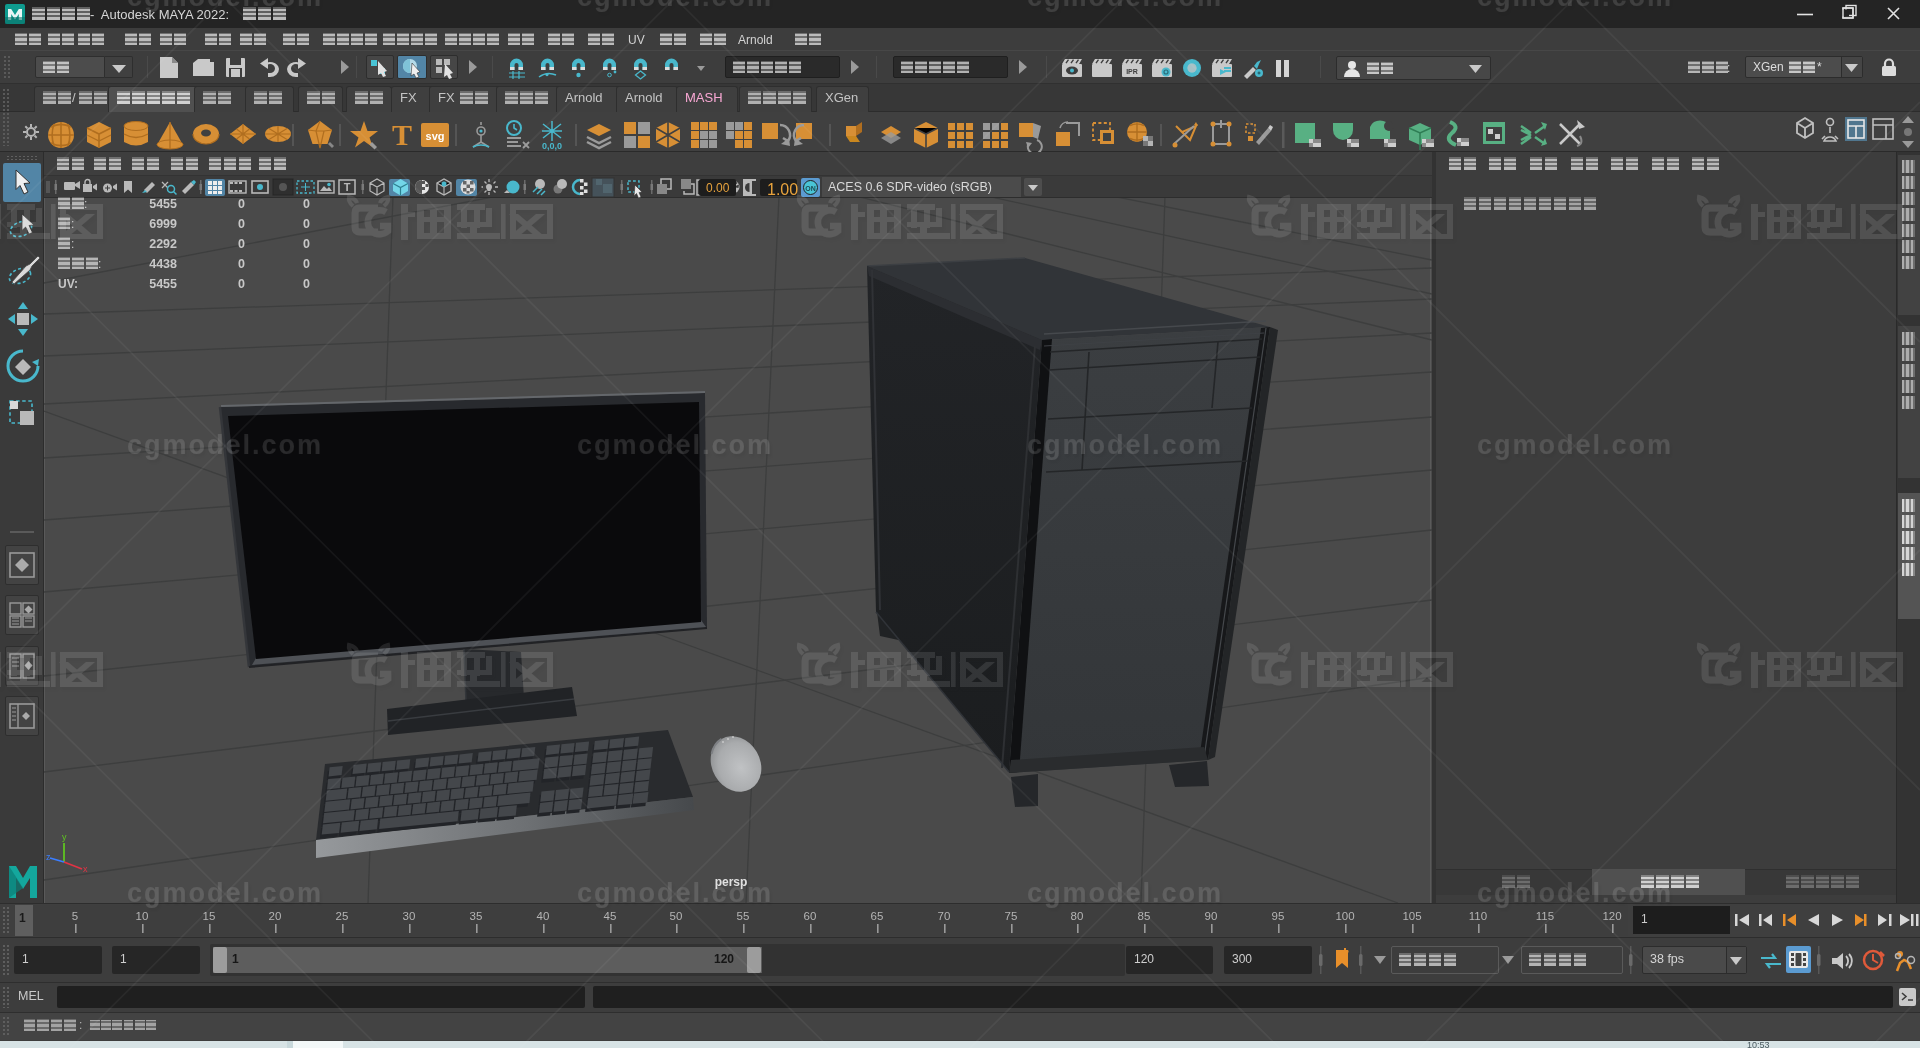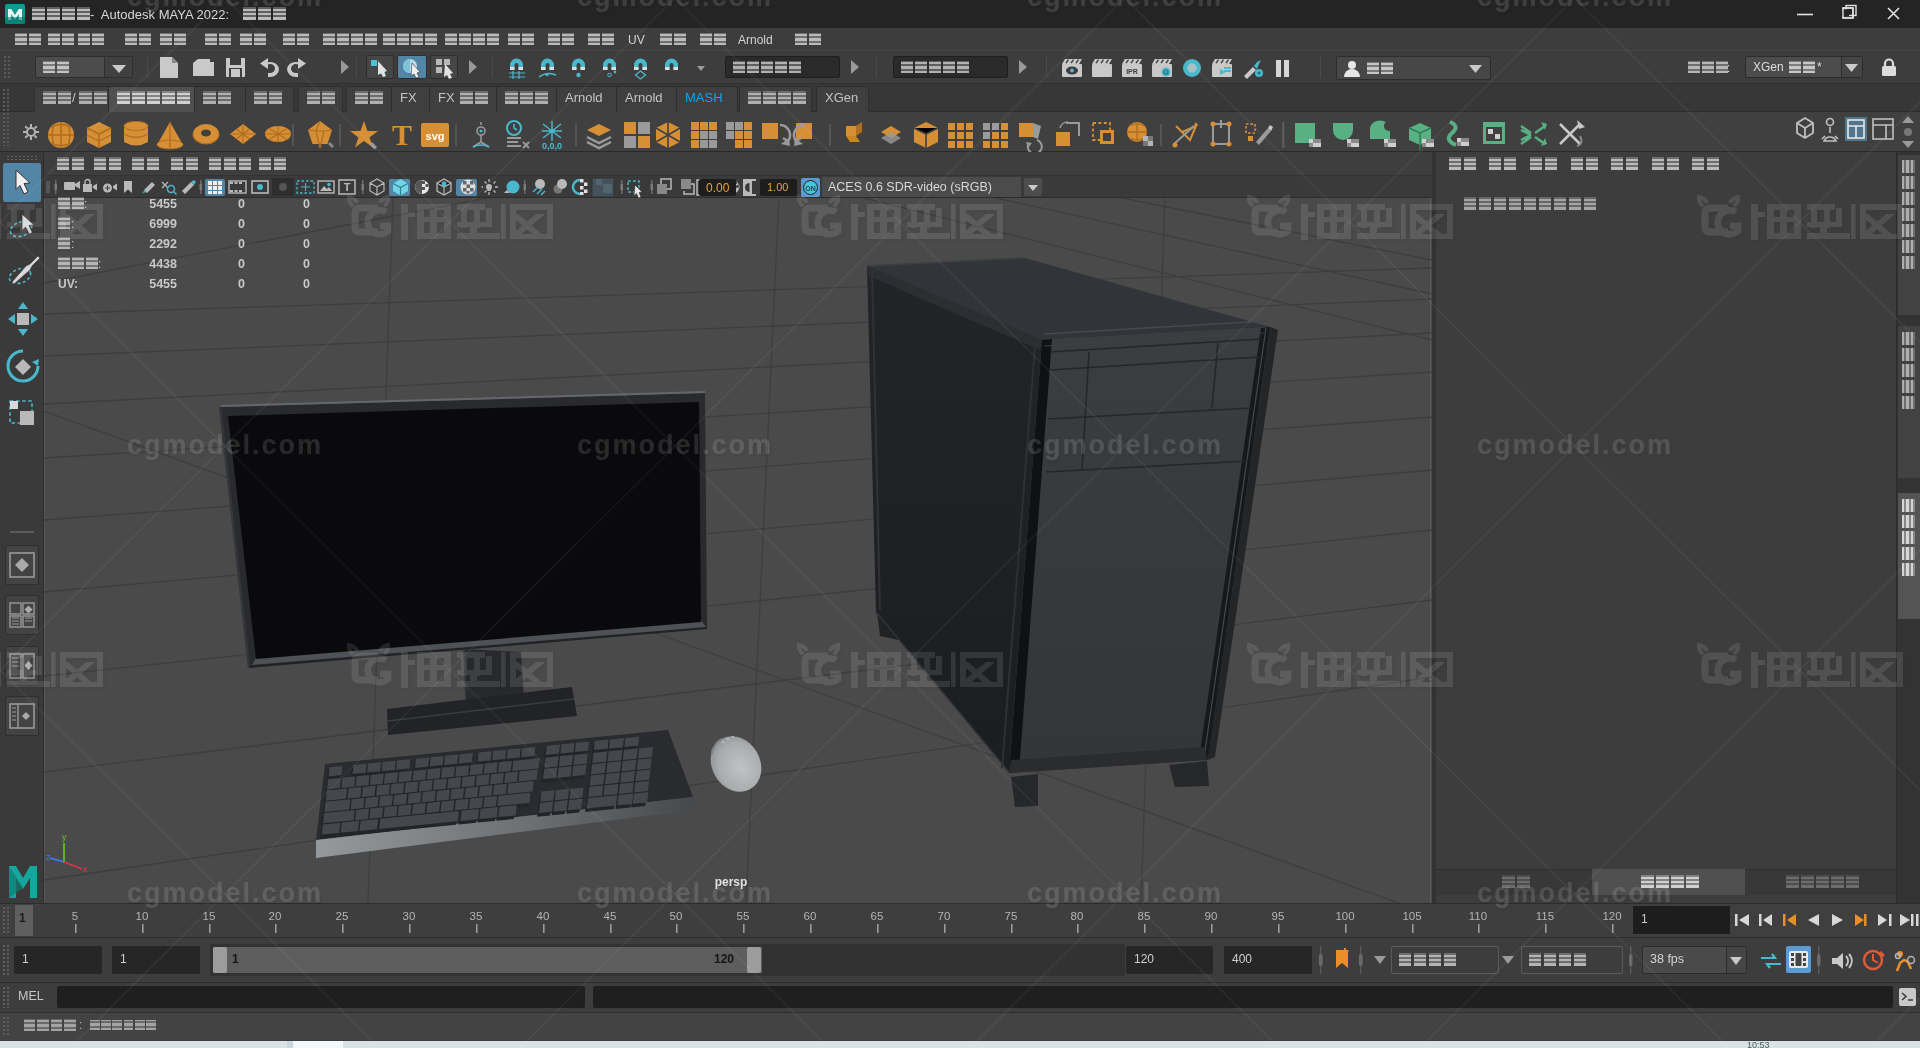--- a/index.html
+++ b/index.html
@@ -253,7 +253,7 @@
     <div style="position:absolute;left:616px;top:86px;width:62px;height:26px;background:#3f3f3f;border:1px solid #2e2e2e;border-bottom:none;border-radius:3px 3px 0 0"></div>
     <div style="position:absolute;left:625px;top:90px;font-size:13px;color:#c4c4c4;font-weight:400;white-space:nowrap;">Arnold</div>
     <div style="position:absolute;left:676px;top:86px;width:62px;height:26px;background:#3f3f3f;border:1px solid #2e2e2e;border-bottom:none;border-radius:3px 3px 0 0"></div>
-    <div style="position:absolute;left:685px;top:90px;font-size:13px;color:#0ea5e9;font-weight:400;white-space:nowrap;">MASH</div>
+    <div style="position:absolute;left:685px;top:90px;font-size:13px;color:#f9a8d4;font-weight:400;white-space:nowrap;">MASH</div>
     <div style="position:absolute;left:739px;top:86px;width:73px;height:26px;background:#3f3f3f;border:1px solid #2e2e2e;border-bottom:none;border-radius:3px 3px 0 0"></div>
     <div style="position:absolute;left:748px;top:91px;width:58px;height:13px;opacity:0.85;background:repeating-linear-gradient(90deg,#c4c4c4 0 13px,transparent 13px 15px);-webkit-mask-image:repeating-linear-gradient(0deg,#000 0 2.5px,rgba(0,0,0,.4) 2.5px 4.5px);"></div>
     <div style="position:absolute;left:816px;top:86px;width:53px;height:26px;background:#3f3f3f;border:1px solid #2e2e2e;border-bottom:none;border-radius:3px 3px 0 0"></div>

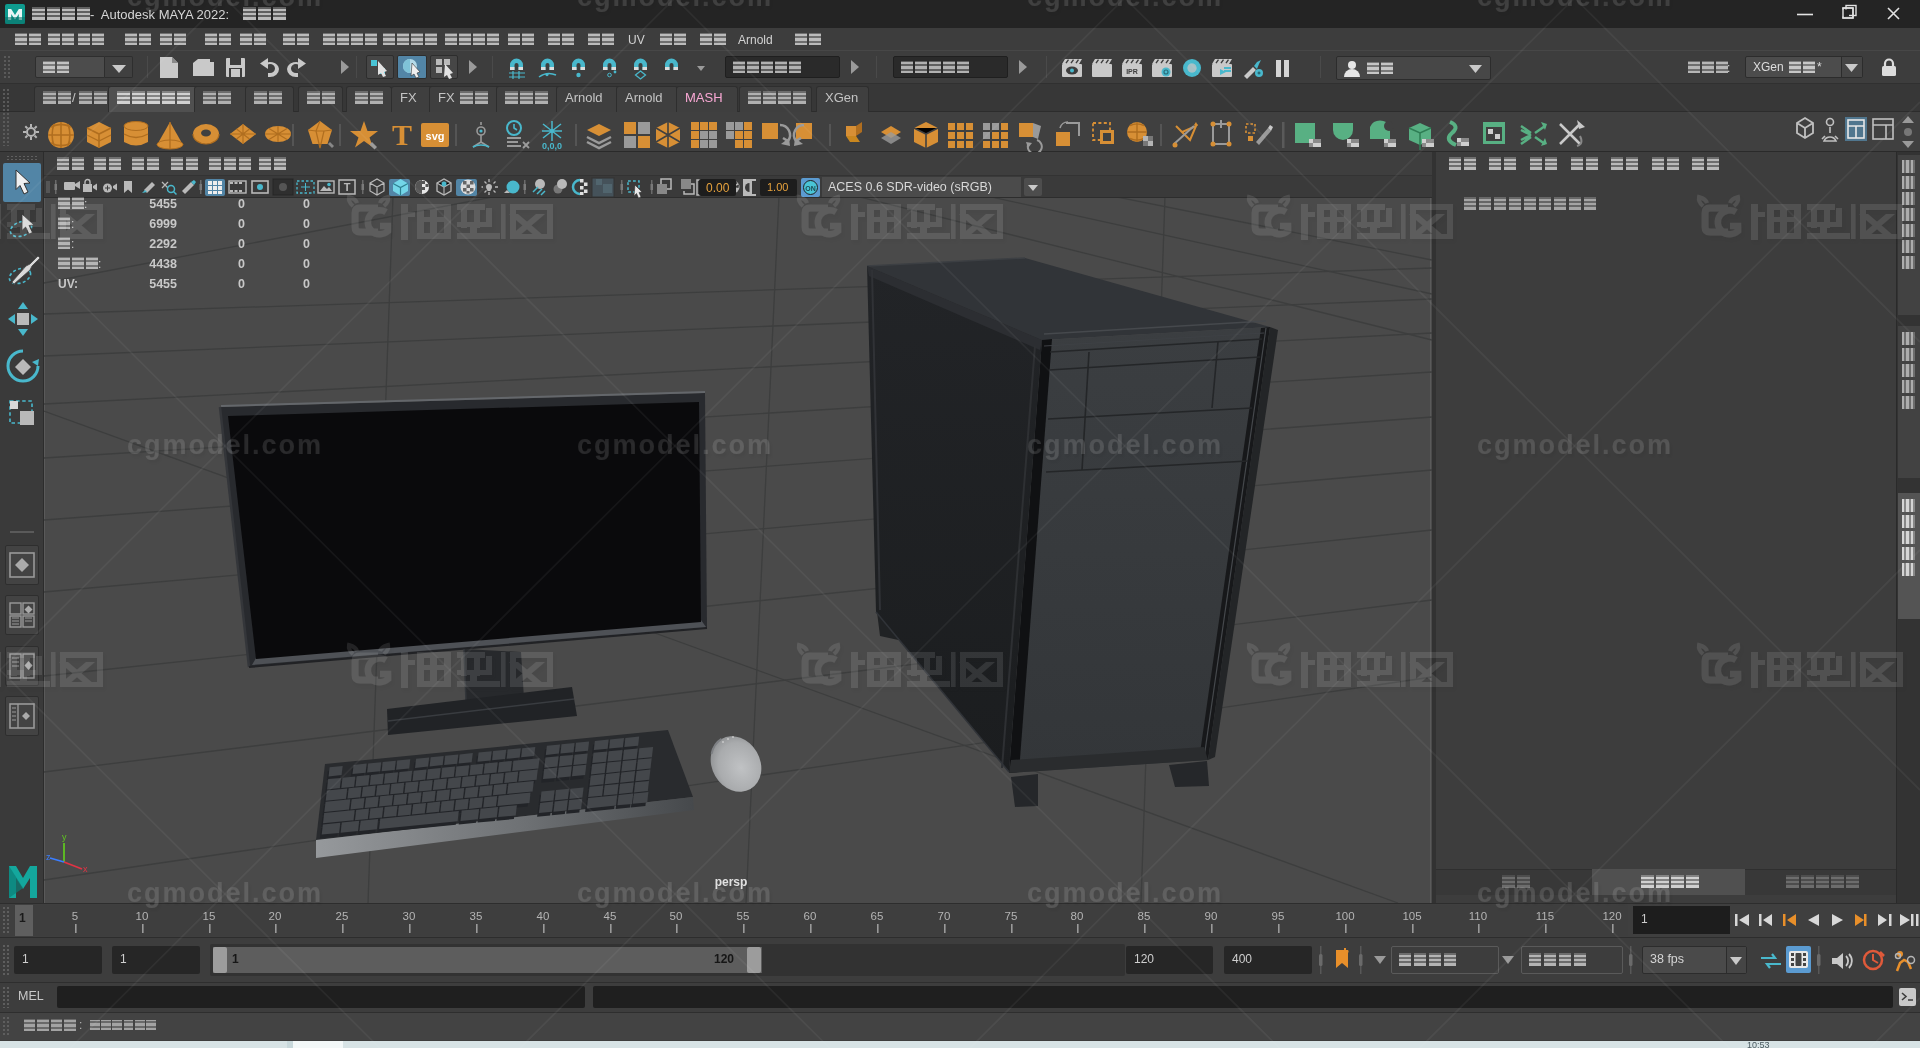--- a/index.html
+++ b/index.html
@@ -852,7 +852,7 @@
       <rect x="9" y="2" width="4" height="13" fill="#3a3a3a"></rect>
     </svg>
     <div style="position:absolute;left:760px;top:179px;width:37px;height:17px;background:#1d1d1d;border-radius:2px"></div>
-    <div style="position:absolute;left:767px;top:181px;font-size:11px;color:#e8a33d;font-weight:400;white-space:nowrap;">1.00</div>
+    <div style="position:absolute;left:767px;top:181px;font-size:16px;color:#e8a33d;font-weight:400;white-space:nowrap;">1.00</div>
     <div style="position:absolute;left:801px;top:178px;width:19px;height:19px;background:#5b9bd1;border-radius:2px"></div>
     <svg style="position:absolute;left:803px;top:180px" width="15" height="15">
       <circle cx="7.5" cy="7.5" r="7" fill="#49c4d6" stroke="#222" stroke-width="1"></circle>

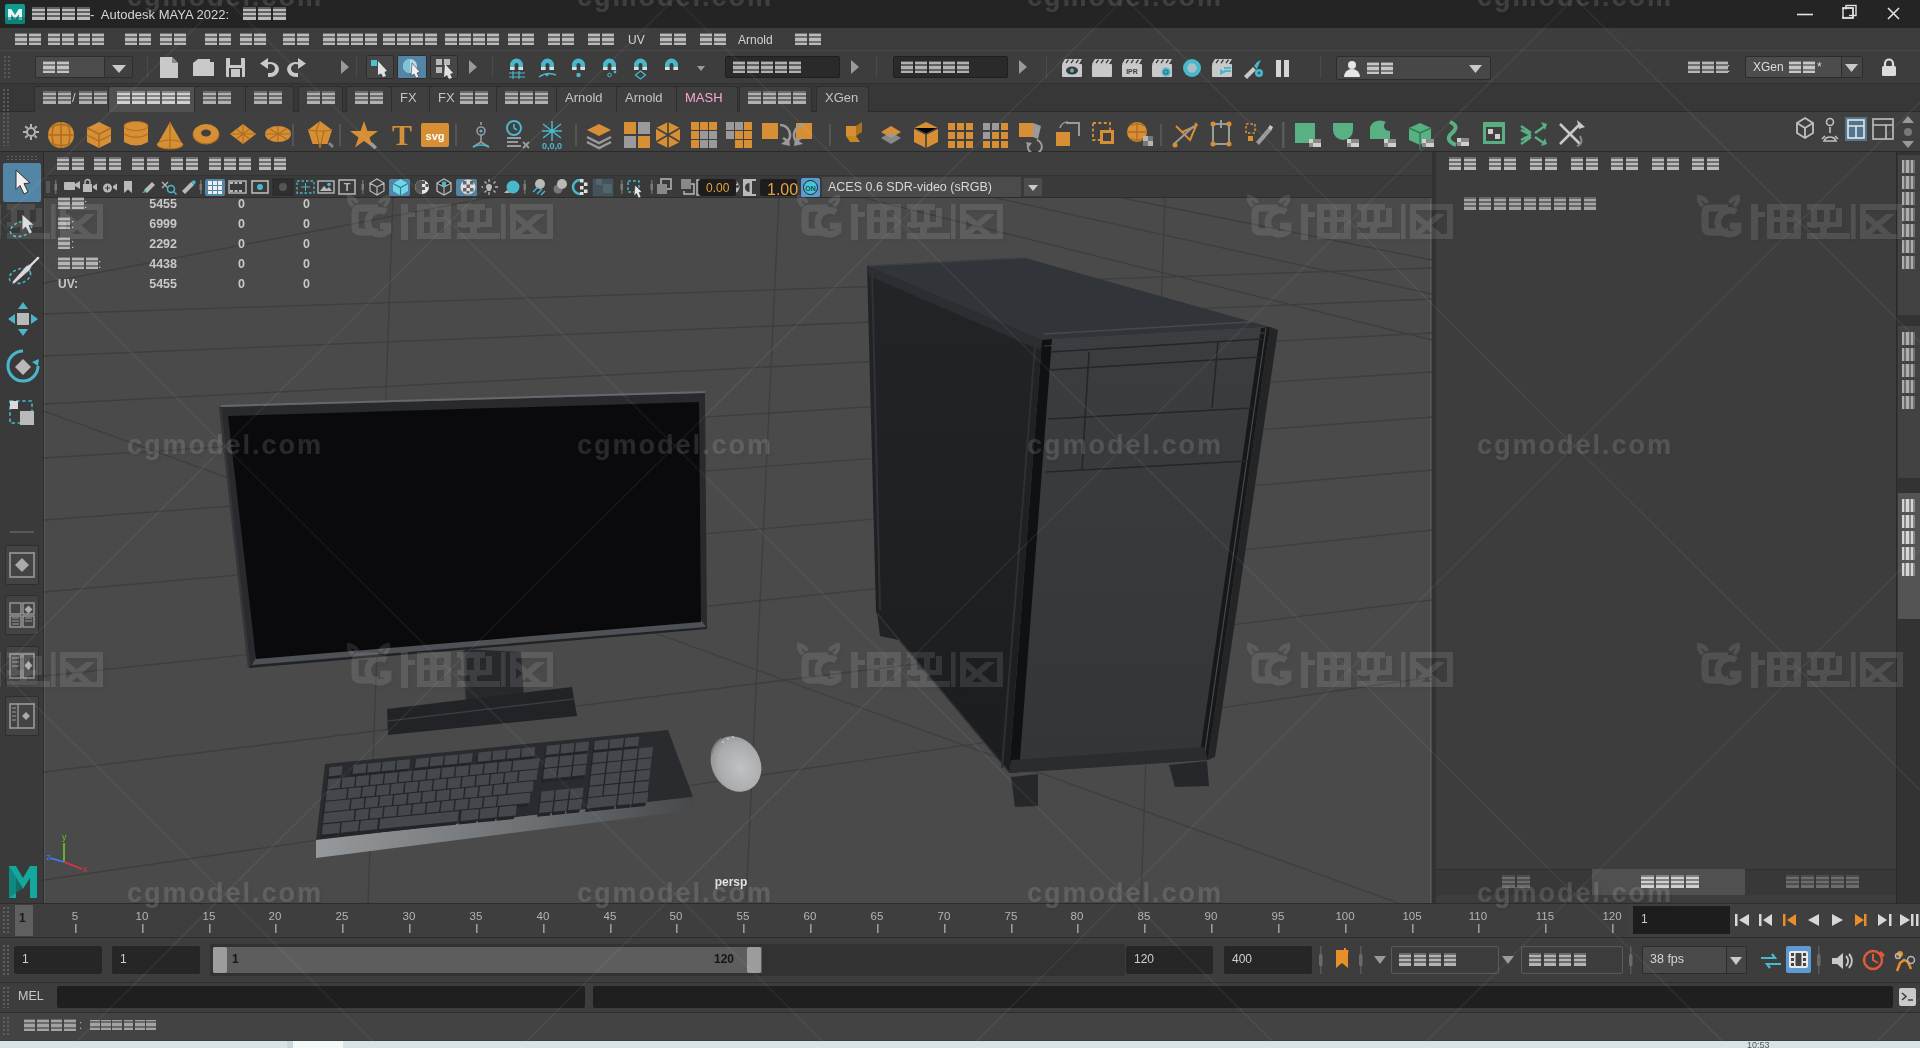--- a/index.html
+++ b/index.html
@@ -1332,7 +1332,7 @@
     <div style="position:absolute;left:1126px;top:946px;width:87px;height:28px;background:#262626;border-radius:2px"></div>
     <div style="position:absolute;left:1134px;top:952px;font-size:12px;color:#cfcfcf;font-weight:400;white-space:nowrap;">120</div>
     <div style="position:absolute;left:1224px;top:946px;width:88px;height:28px;background:#262626;border-radius:2px"></div>
-    <div style="position:absolute;left:1232px;top:952px;font-size:12px;color:#cfcfcf;font-weight:400;white-space:nowrap;">400</div>
+    <div style="position:absolute;left:1232px;top:952px;font-size:12px;color:#cfcfcf;font-weight:400;white-space:nowrap;">300</div>
     <svg style="position:absolute;left:1318px;top:946px" width="6" height="28">
       <rect x="2" y="0" width="1.5" height="28" fill="#585858"></rect>
       <rect x="1" y="8" width="3.5" height="12" fill="#6a6a6a" rx="1.5"></rect>

